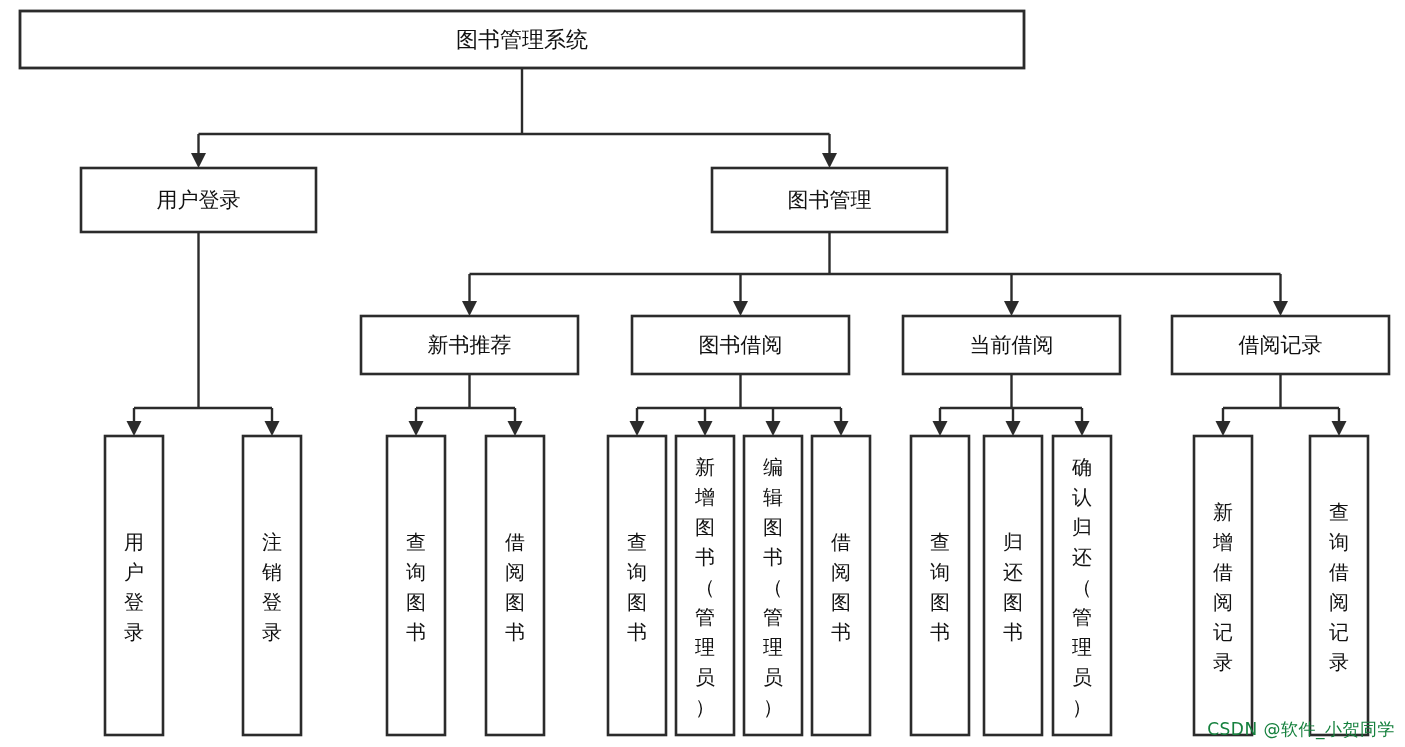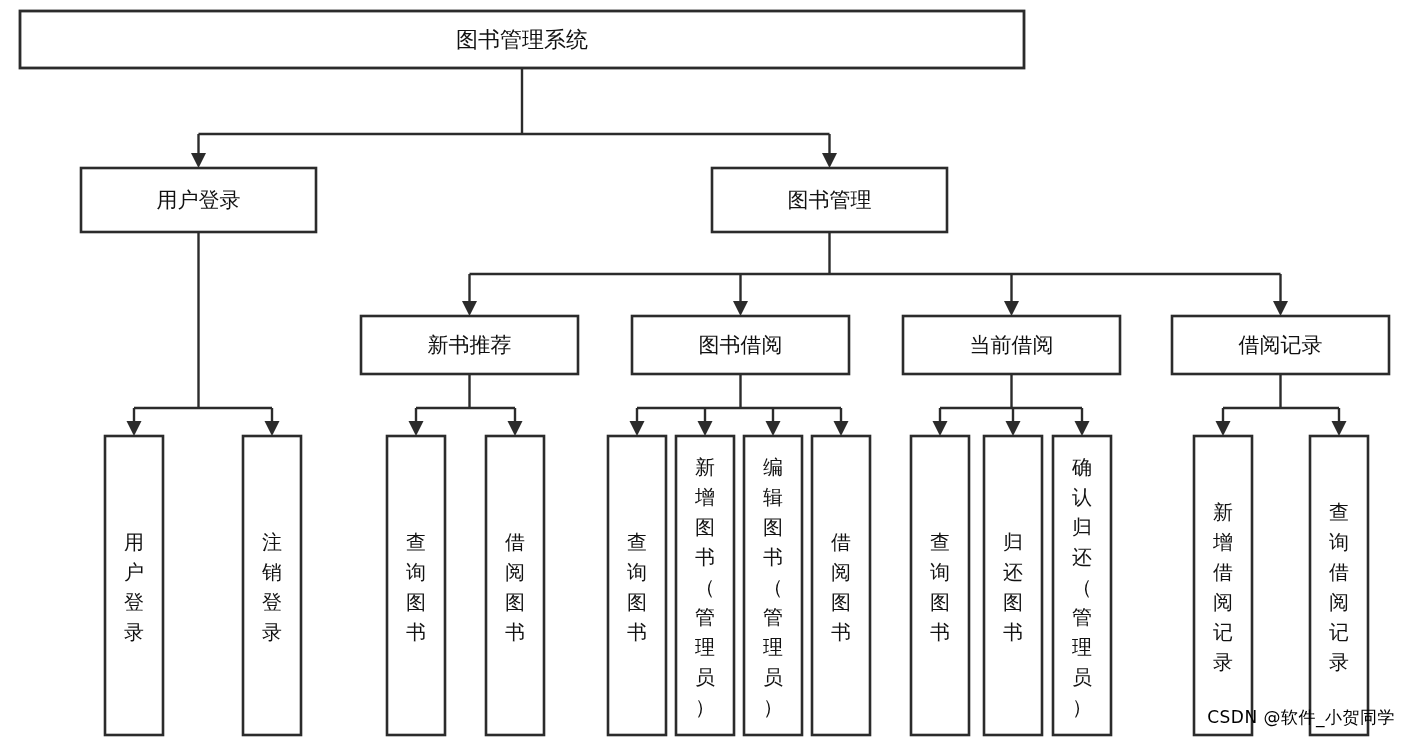--- a/index.html
+++ b/index.html
@@ -64,10 +64,10 @@
   .watermark {
     position: absolute;
     right: 10px;
-    bottom: 18px;
+    bottom: 6px;
     font-family: "DejaVu Sans", "Liberation Sans", sans-serif;
     font-size: 17px;
-    color: #000000;
+    color: #15803d;
     white-space: nowrap;
     letter-spacing: 0.5px;
   }

